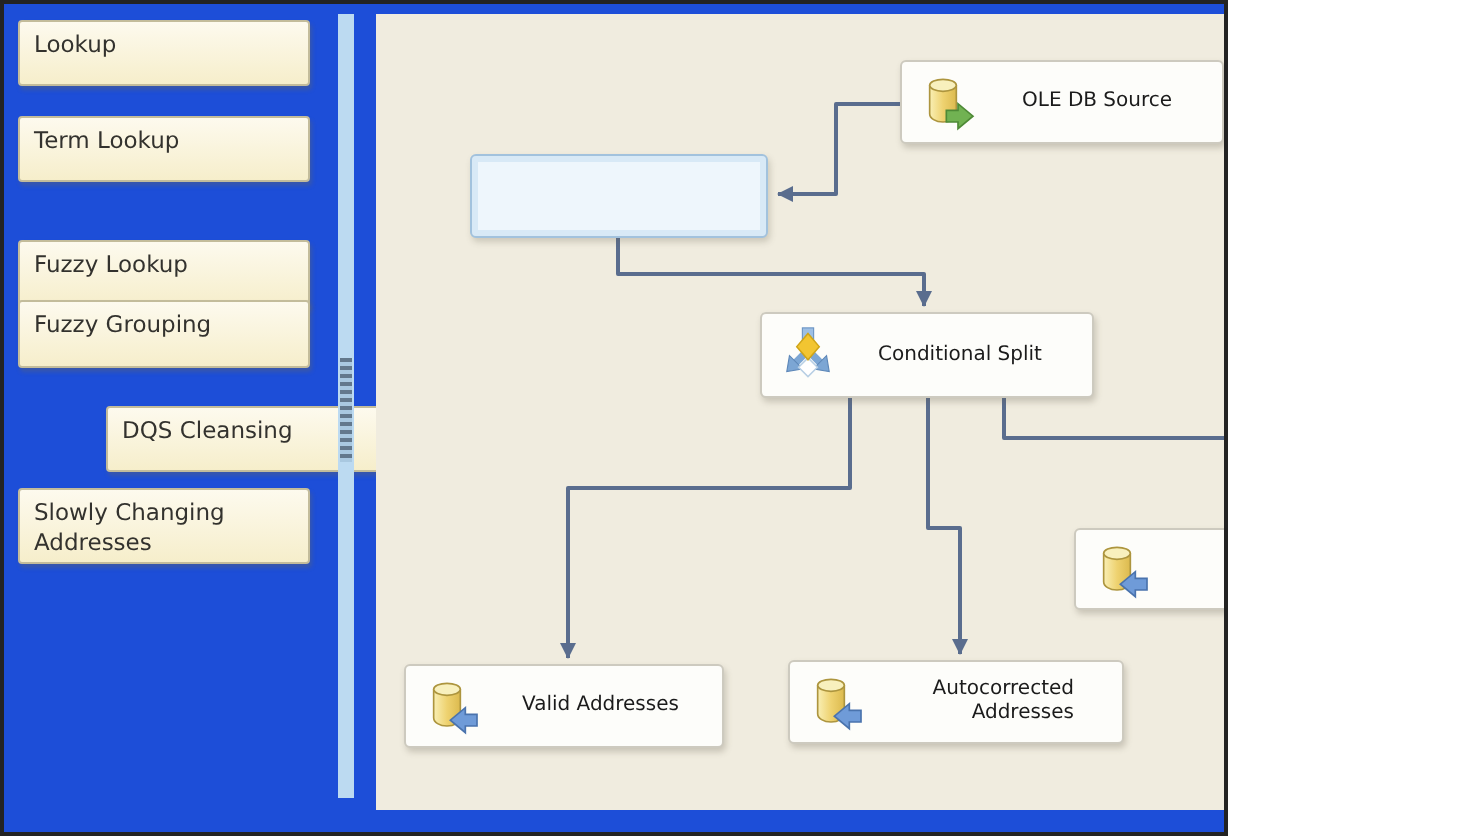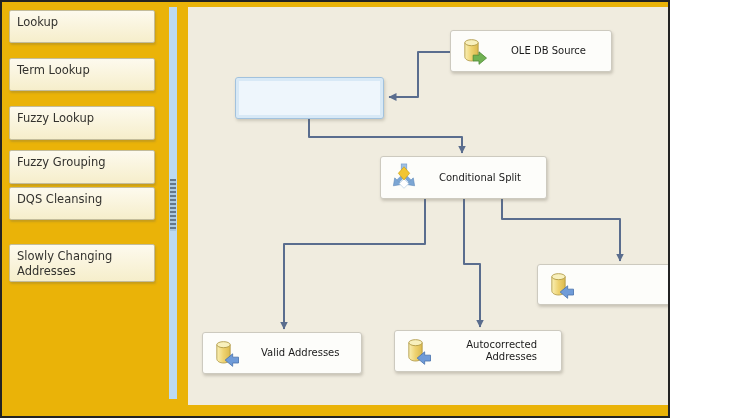--- a/index.html
+++ b/index.html
@@ -4,8 +4,8 @@
 <style>
   html,body { margin:0; padding:0; background:#fff; }
   .frame {
-    position:relative; width:670px; height:418px; box-sizing:border-box;
-    border:2px solid #232323; background:#eab308; overflow:hidden;
+    position:relative; width:614px; height:418px; box-sizing:border-box;
+    border:2px solid #232323; background:#1d4ed8; overflow:hidden;
     font-family:"DejaVu Sans", sans-serif;
   }
   

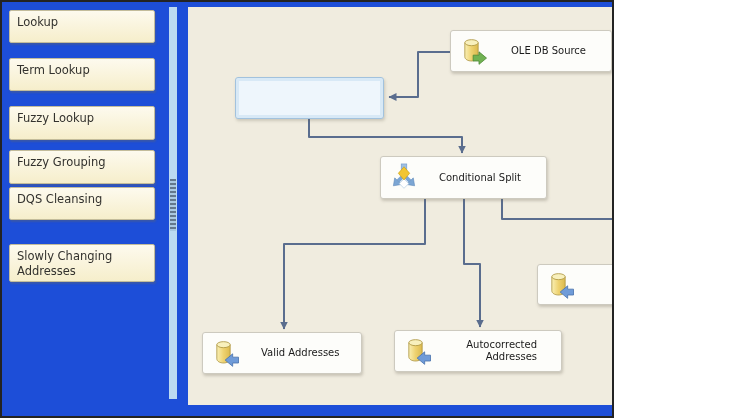--- a/index.html
+++ b/index.html
@@ -57,7 +57,7 @@
   <div>
     <div class="tb-item" style="top:8px;   height:33px;">Lookup</div>
     <div class="tb-item" style="top:56px;  height:33px;">Term Lookup</div>
-    <div class="tb-item" style="top:104px; height:34px;">Fuzzy Lookup</div>
+    <div class="tb-item" style="top:118px; height:34px;">Fuzzy Lookup</div>
     <div class="tb-item" style="top:148px; height:34px;">Fuzzy Grouping</div>
     <div class="tb-item" style="top:185px; height:33px;">DQS Cleansing</div>
     <div class="tb-item" style="top:242px; height:38px;">Slowly Changing Addresses</div>

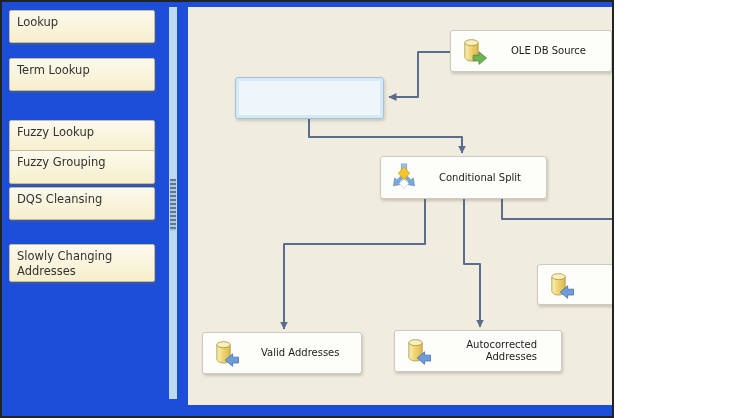--- a/index.html
+++ b/index.html
@@ -59,7 +59,7 @@
     <div class="tb-item" style="top:56px;  height:33px;">Term Lookup</div>
     <div class="tb-item" style="top:118px; height:34px;">Fuzzy Lookup</div>
     <div class="tb-item" style="top:148px; height:34px;">Fuzzy Grouping</div>
-    <div class="tb-item" style="top:185px; height:33px;">DQS Cleansing</div>
+    <div class="tb-item" style="top:201px; height:33px;margin-left:44px;">DQS Cleansing</div>
     <div class="tb-item" style="top:242px; height:38px;">Slowly Changing Addresses</div>
   </div>
 

